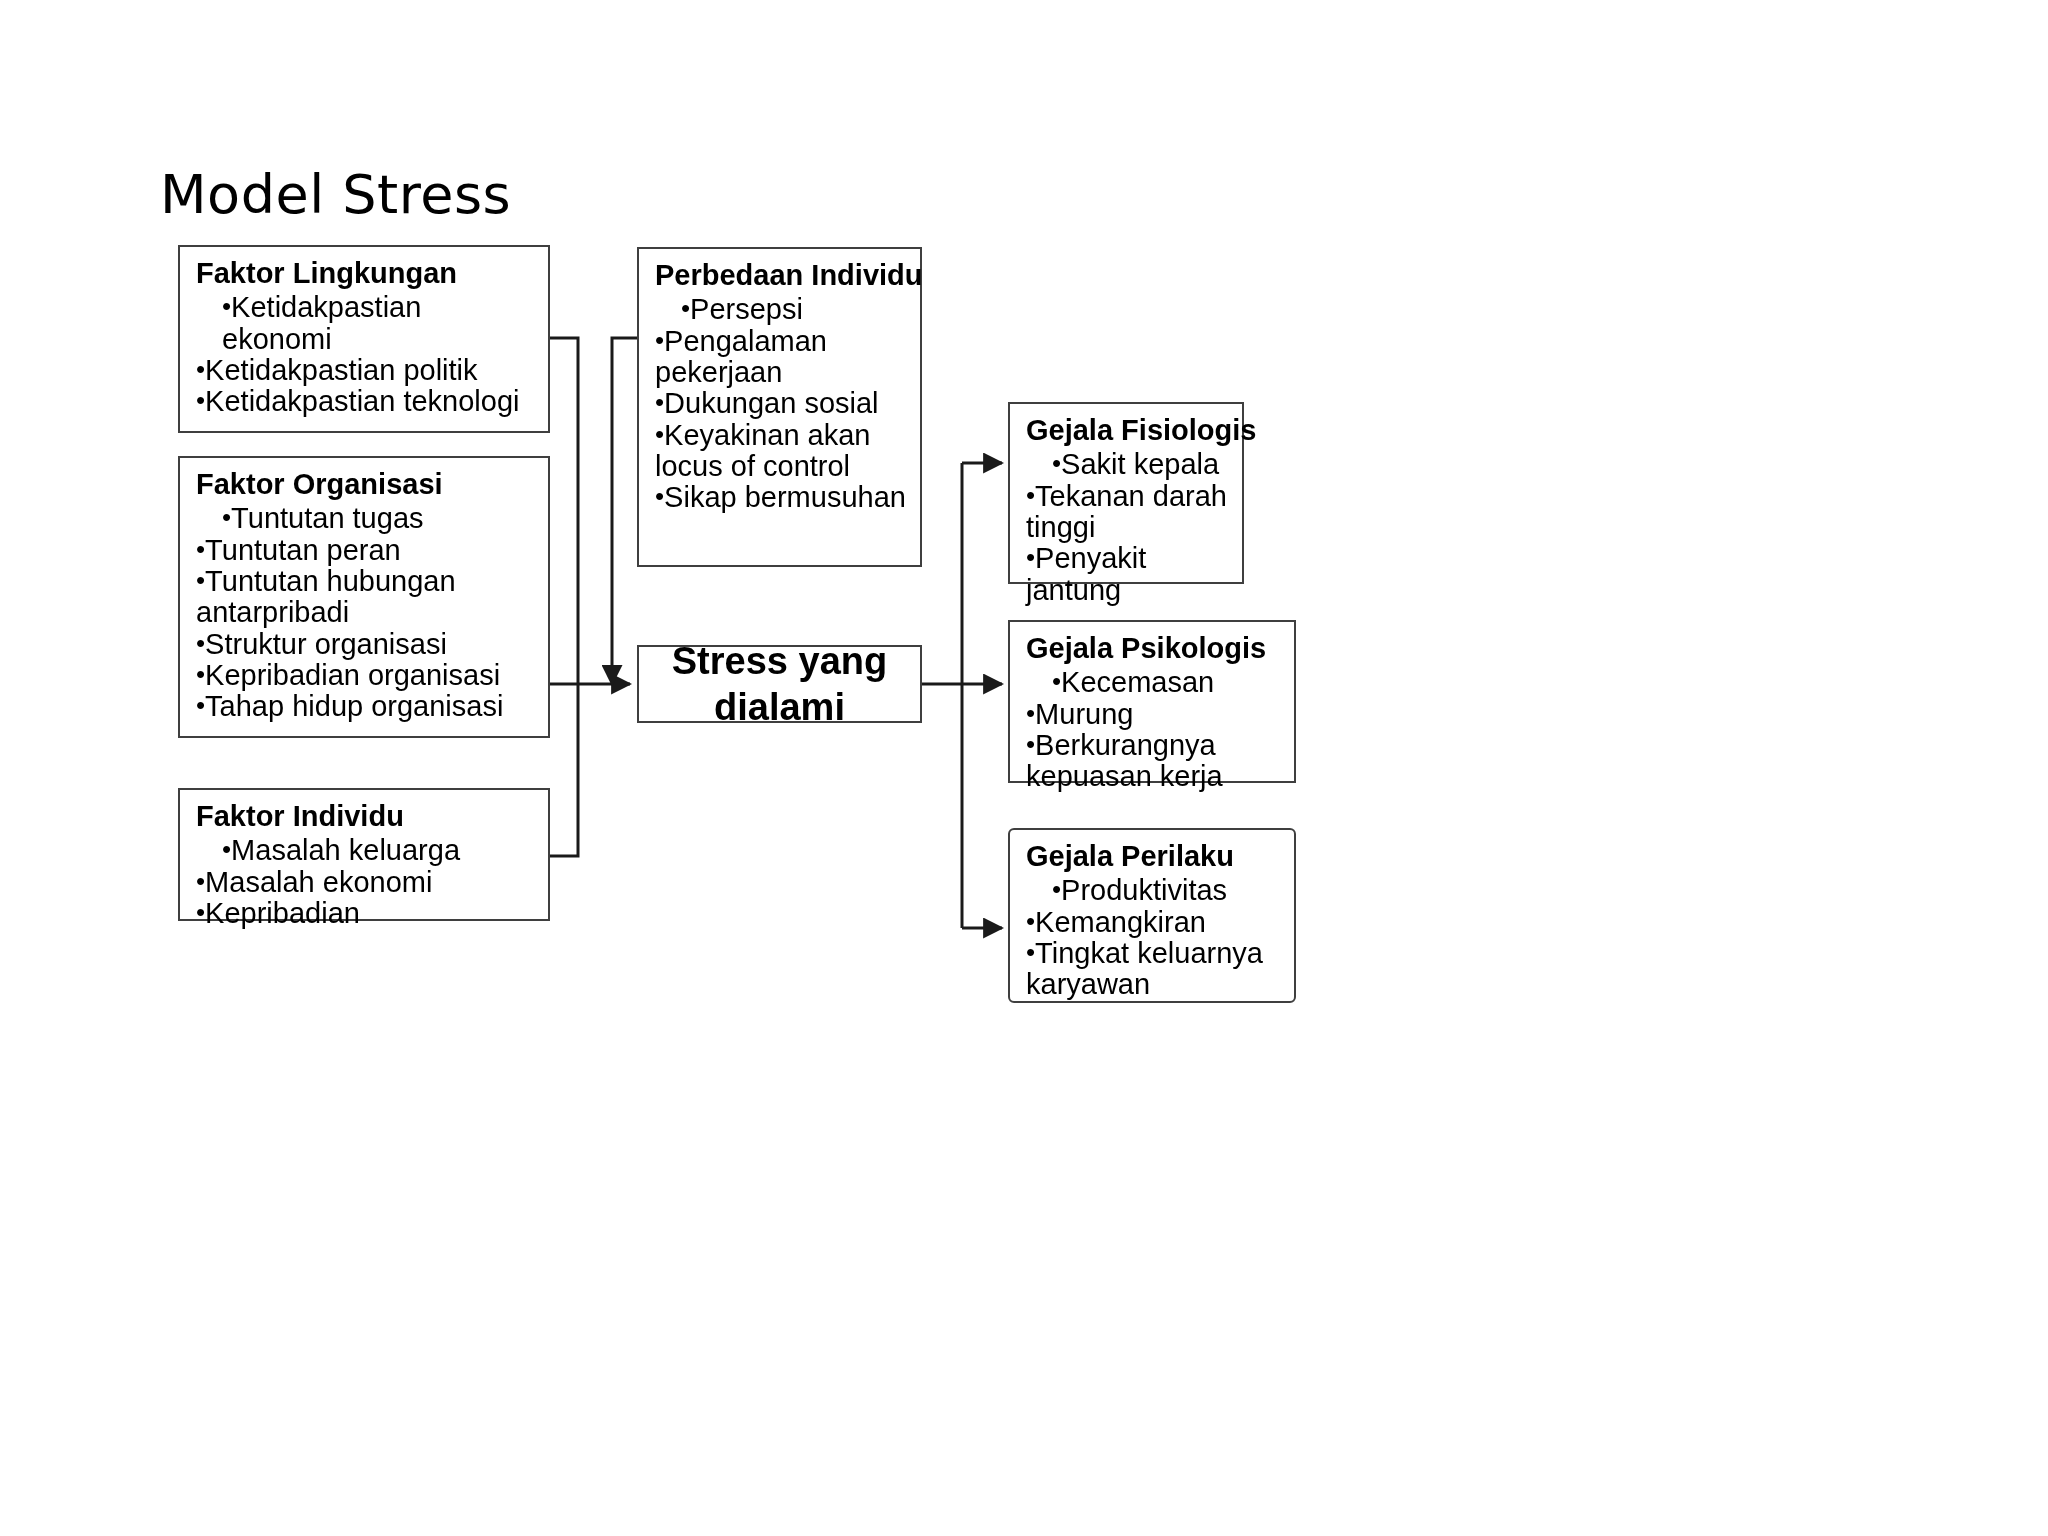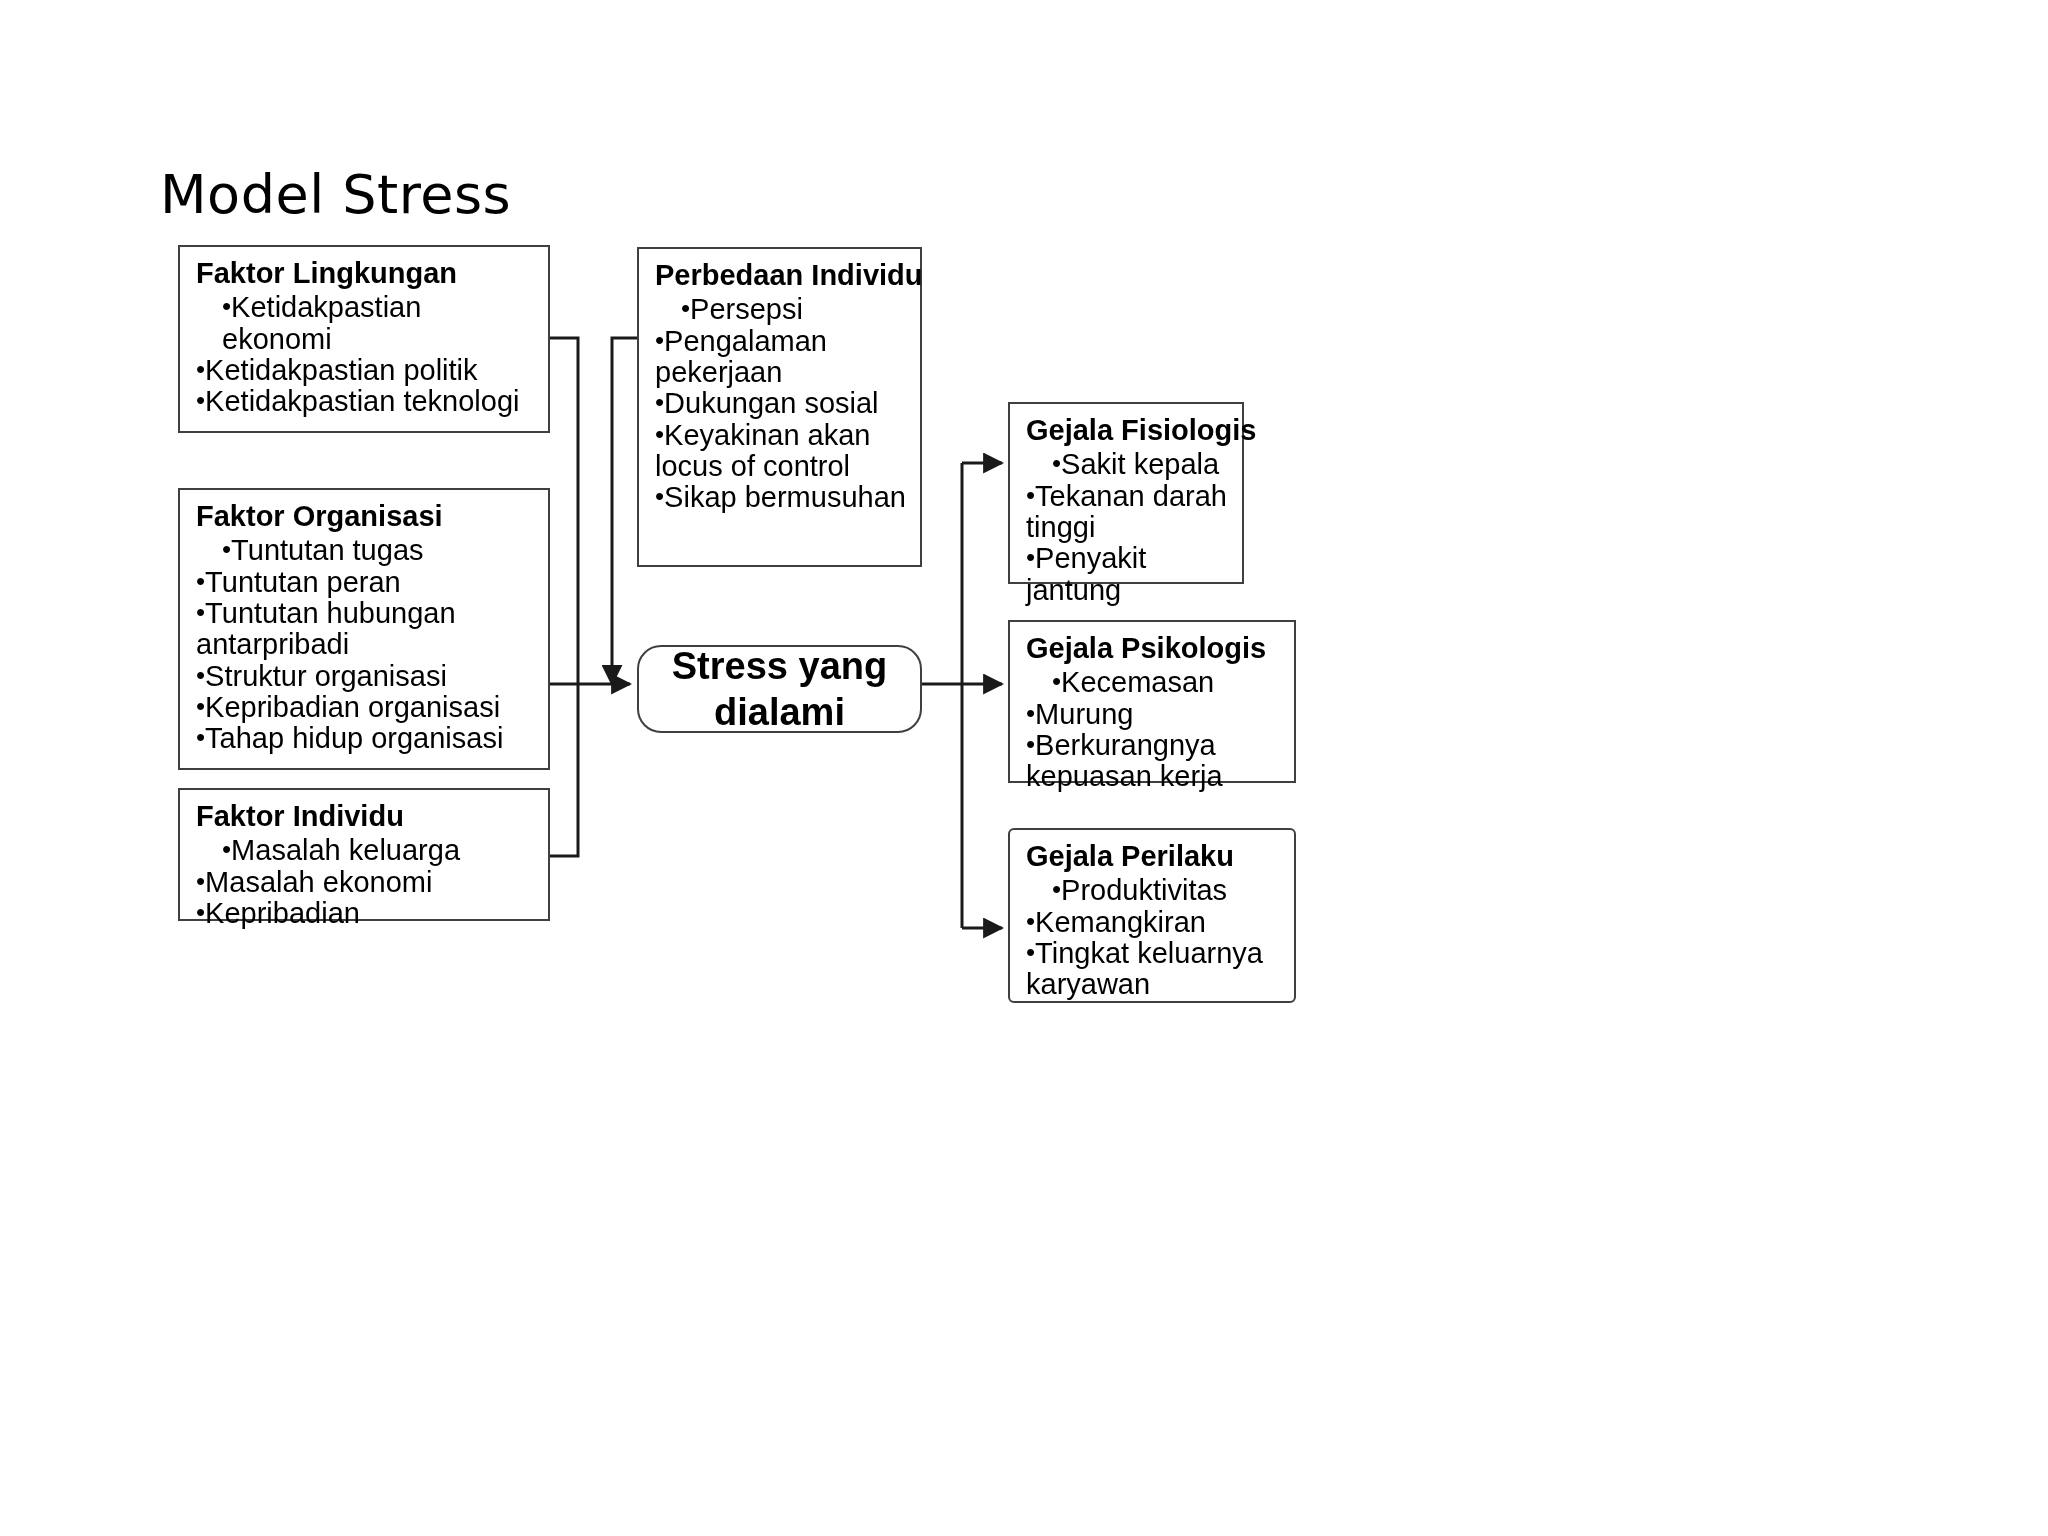--- a/index.html
+++ b/index.html
@@ -104,7 +104,7 @@
 
   
   #box-lingkungan   { left: 178px;  top: 245px;  width: 372px; height: 188px; }
-  #box-organisasi   { left: 178px;  top: 488px;  width: 372px; height: 282px; }
+  #box-organisasi   { left: 178px;  top: 456px;  width: 372px; height: 282px; }
   #box-individu     { left: 178px;  top: 788px;  width: 372px; height: 133px; }
   #box-perbedaan    { left: 637px;  top: 247px;  width: 285px; height: 320px; }
   #box-stress       { left: 637px;  top: 645px;  width: 285px; height: 88px; border-radius: 24px;  }

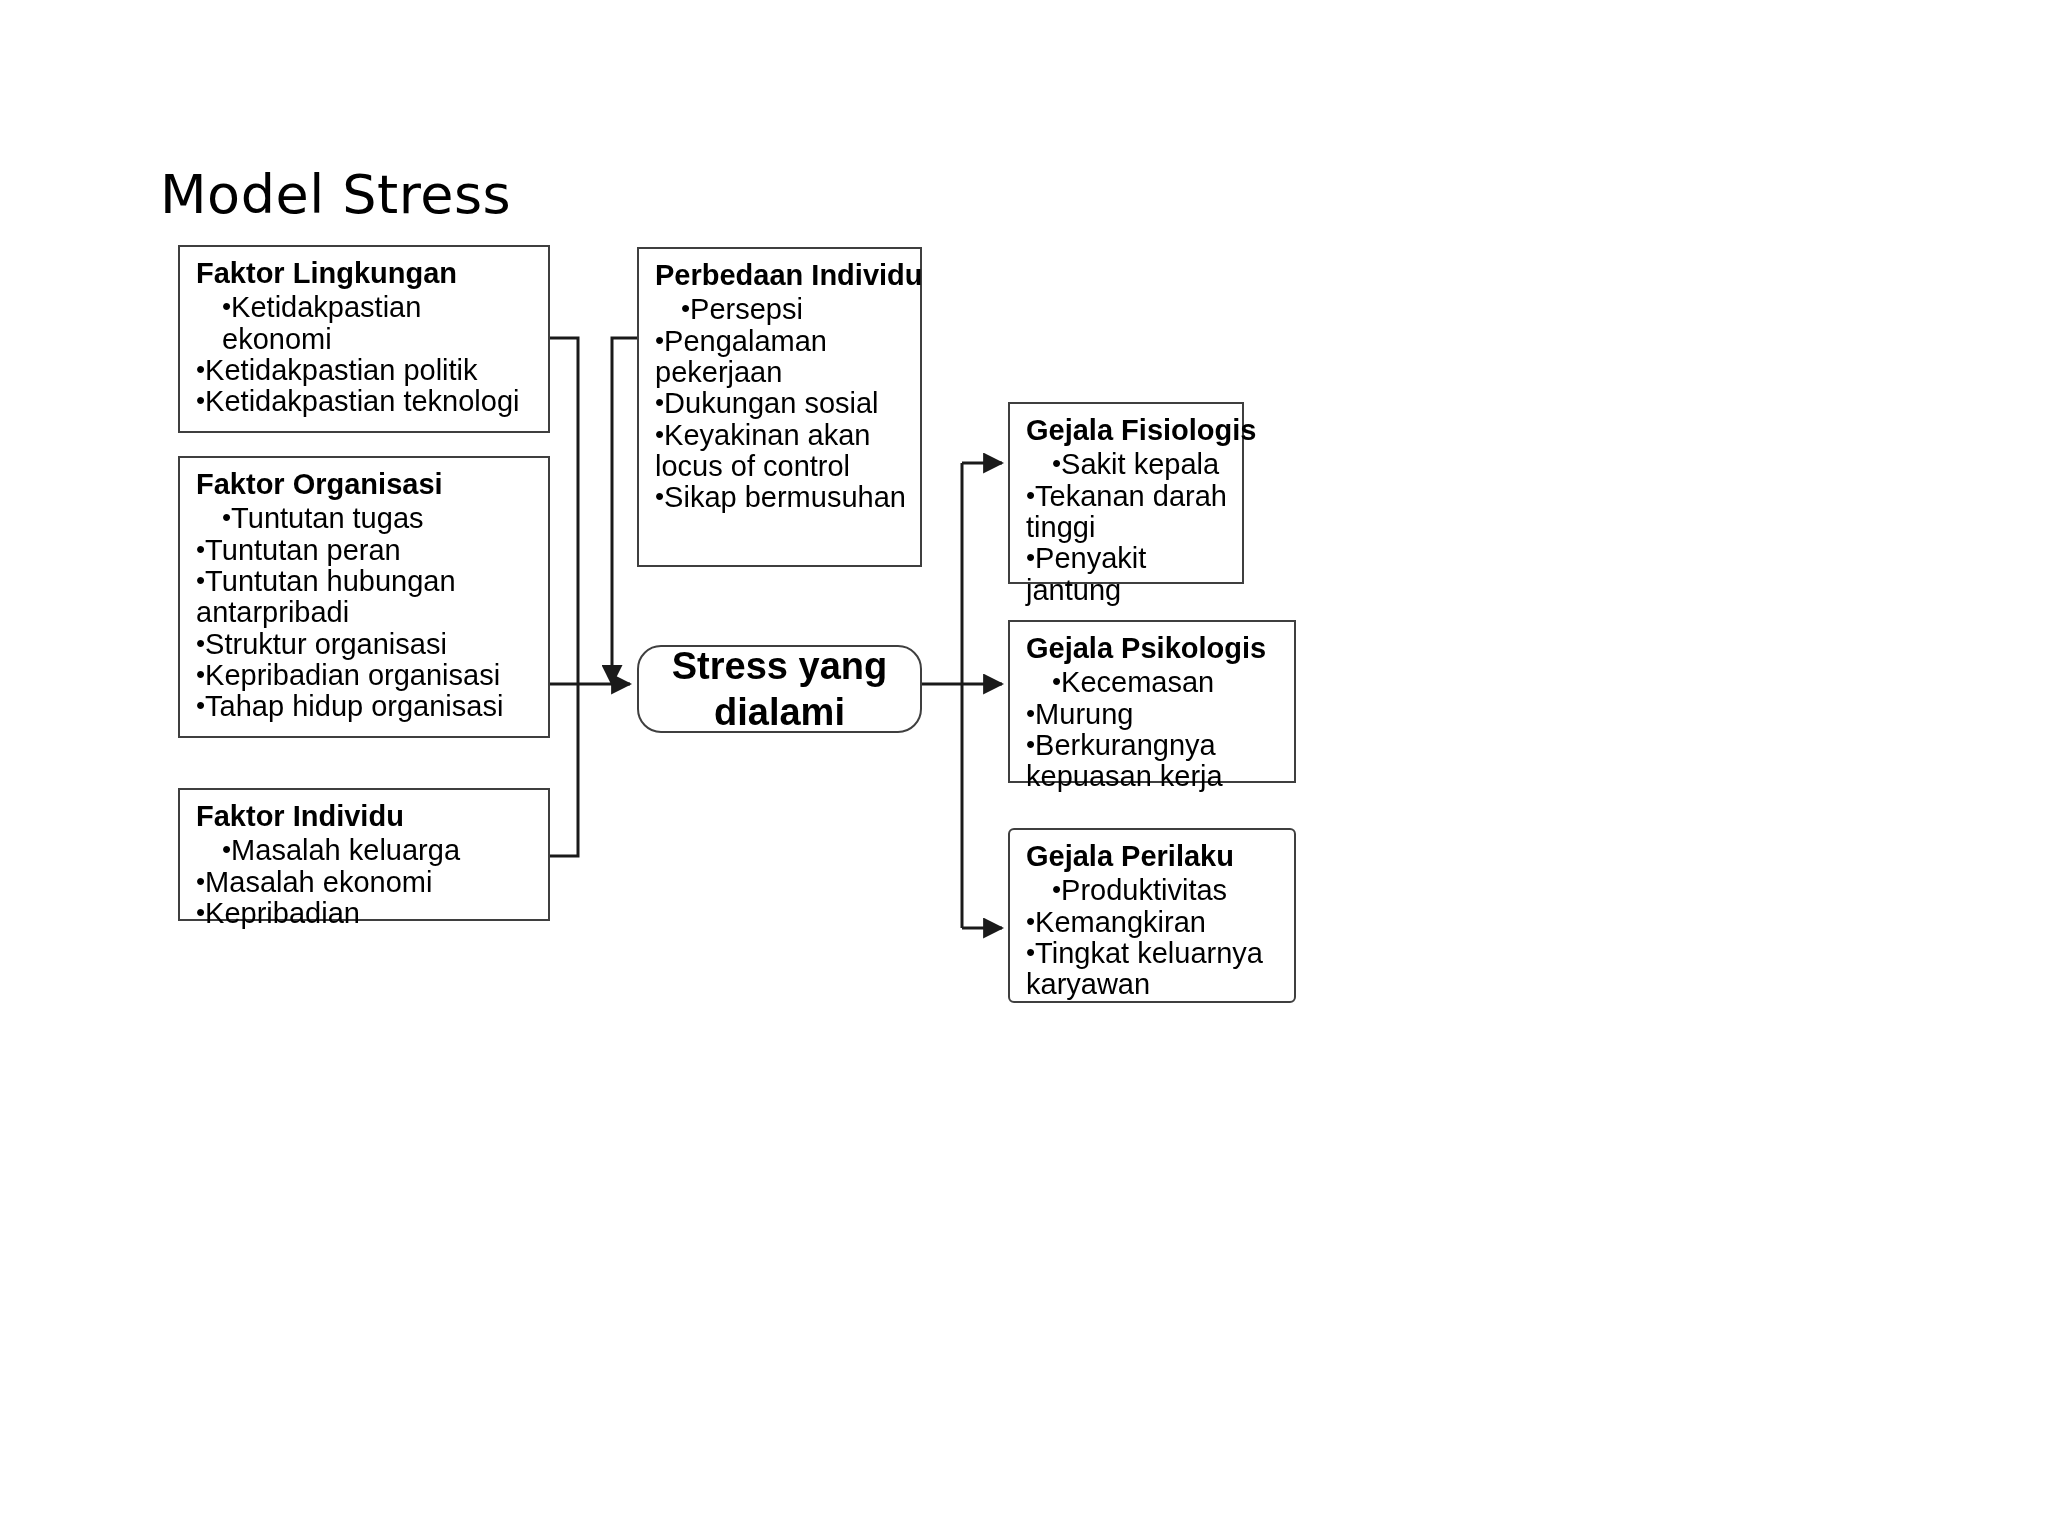--- a/index.html
+++ b/index.html
@@ -107,7 +107,7 @@
   #box-organisasi   { left: 178px;  top: 456px;  width: 372px; height: 282px; }
   #box-individu     { left: 178px;  top: 788px;  width: 372px; height: 133px; }
   #box-perbedaan    { left: 637px;  top: 247px;  width: 285px; height: 320px; }
-  #box-stress       { left: 637px;  top: 645px;  width: 285px; height: 88px; border-radius: 24px;  }
+  #box-stress       { left: 637px;  top: 645px;  width: 285px; height: 78px;  }
   #box-fisiologis   { left: 1008px; top: 402px;  width: 236px; height: 182px; }
   #box-psikologis   { left: 1008px; top: 620px;  width: 288px; height: 163px; }
   #box-perilaku     { left: 1008px; top: 828px;  width: 288px; height: 175px; border-radius: 6px; }

